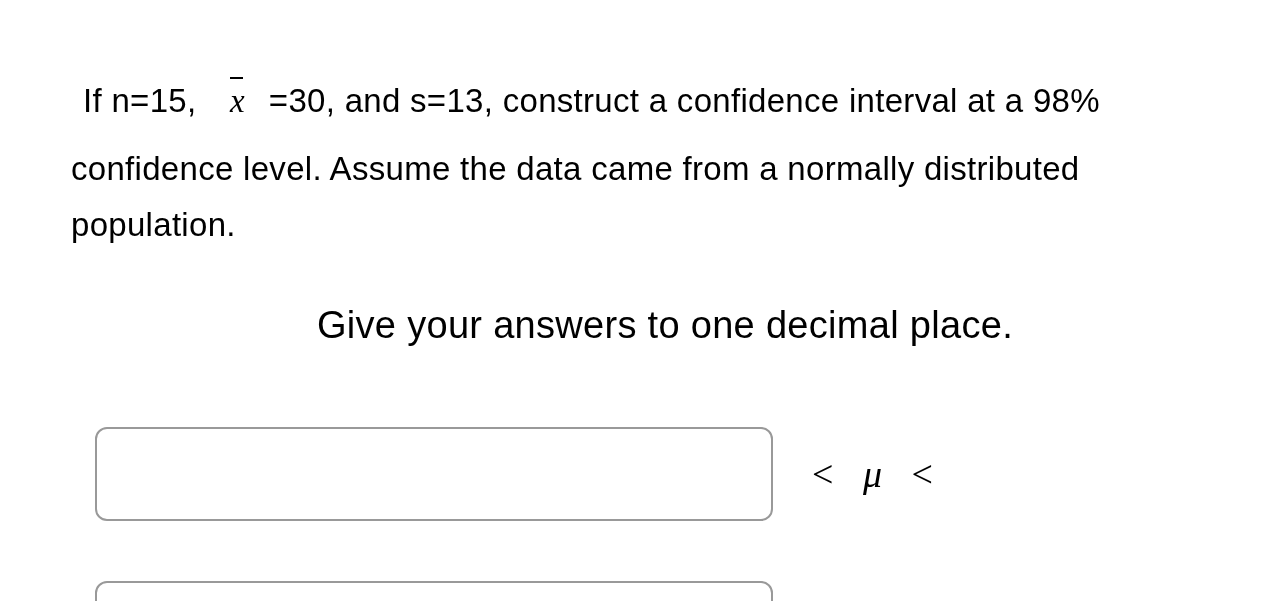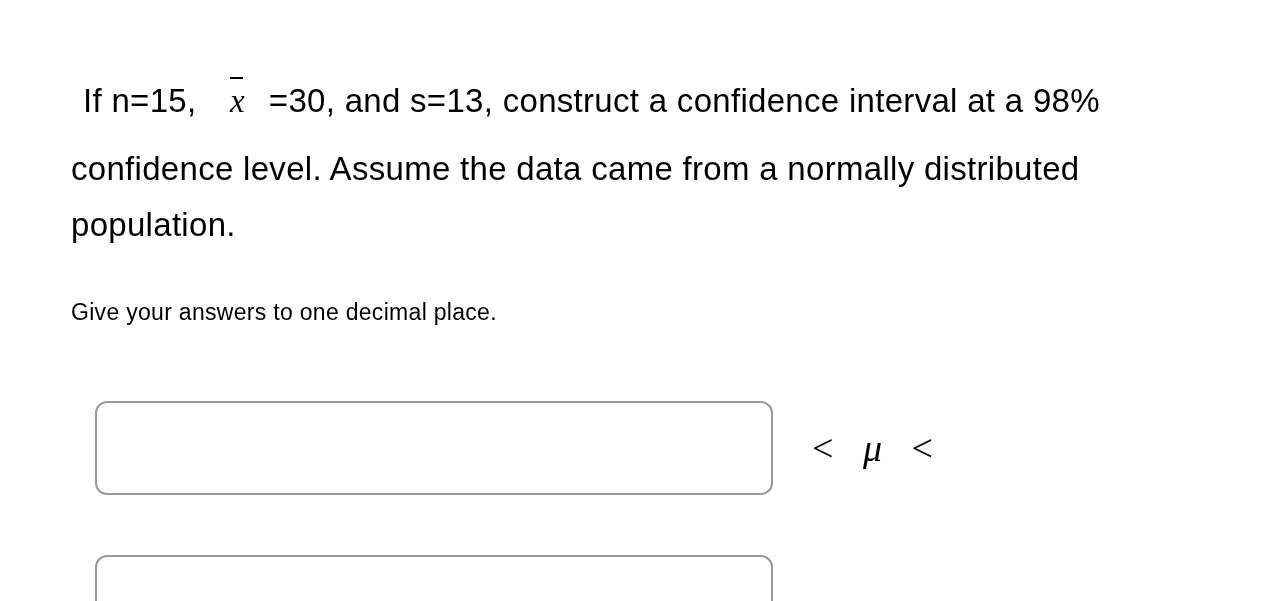--- a/index.html
+++ b/index.html
@@ -37,10 +37,11 @@
       background: #000;
     }
     .instruction-text {
-      font-size: 23px;
+      font-size: 38px;
       line-height: 1.7;
       margin-bottom: 45px;
       letter-spacing: 0.3px;
+      text-align: center;
     }
     .answer-row {
       display: flex;

